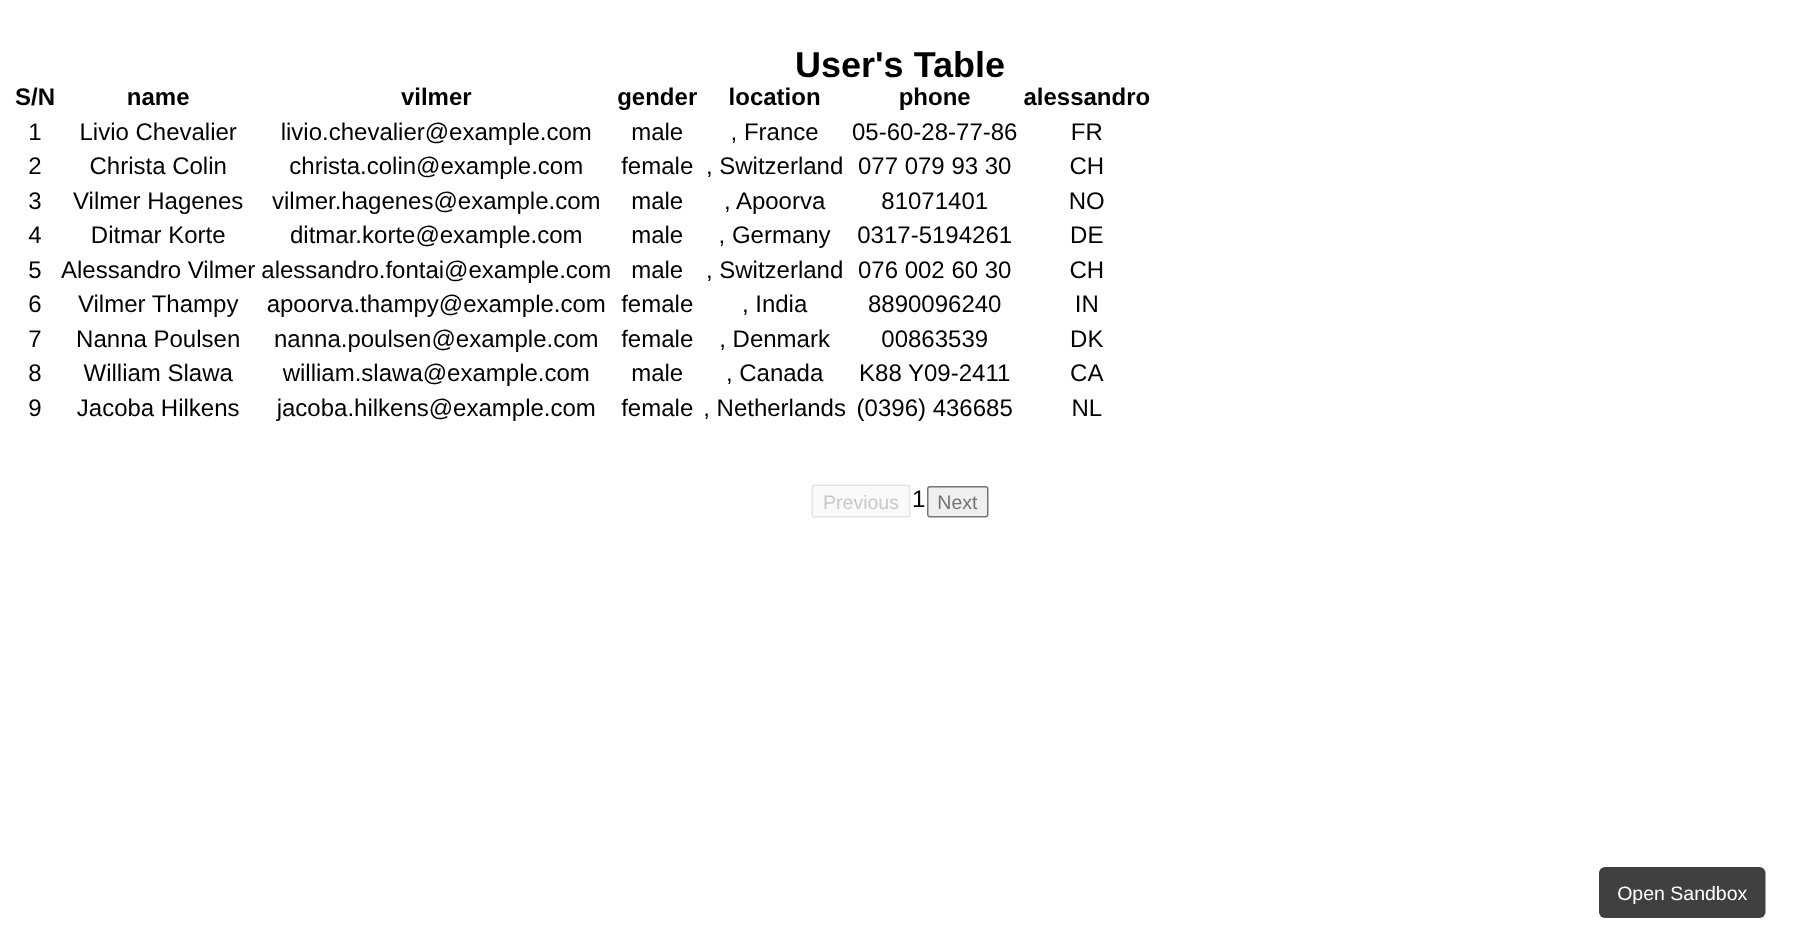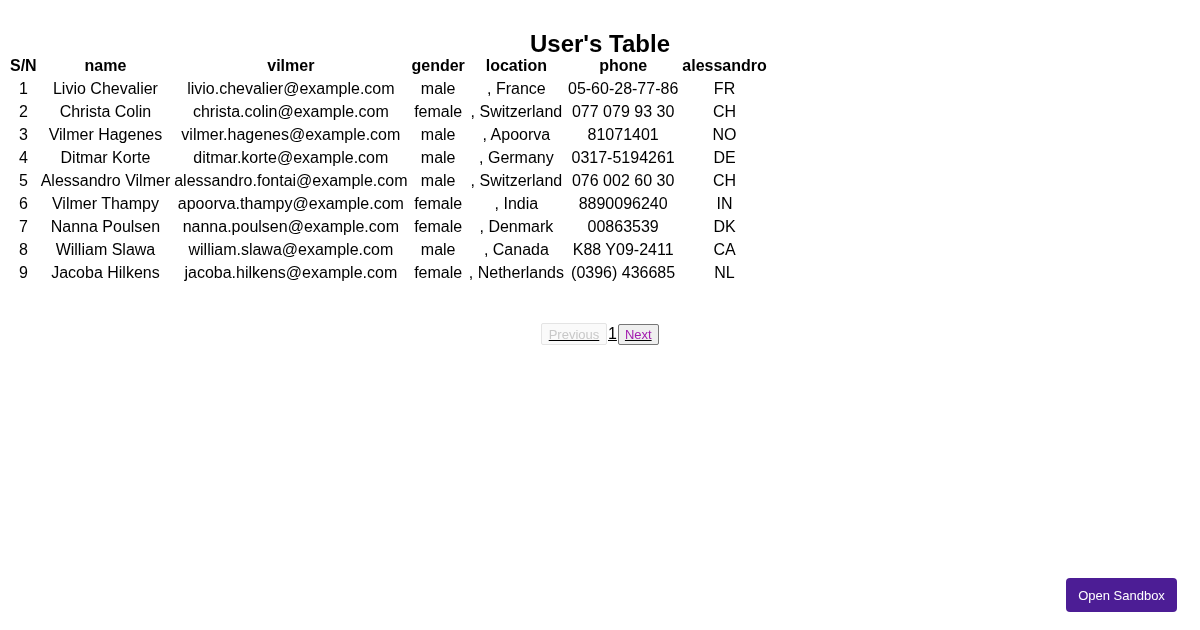--- a/index.html
+++ b/index.html
@@ -11,7 +11,7 @@
   table { border-collapse: collapse; font-size: 16px; }
   th, td { padding: 1px 2px; text-align: center; white-space: nowrap; line-height: 21px; }
   th { font-weight: bold; }
-  .pager { position: absolute; top: 323px; left: 541px; display: flex; align-items: center; font-size: 16px; text-decoration: underline; }
+  .pager { position: absolute; top: 323px; left: 541px; display: flex; align-items: center; font-size: 16px; }
   .pager button { font-family: "Liberation Sans", sans-serif; font-size: 13px; padding: 2px 6px; border-radius: 2px; }
   .prev { color: #c8c8c8; background: #fafafa; border: 1px solid #e4e4e4; height: 22px; width: 66px; }
   .next { color: #a21caf; background: #efefef; border: 1px solid #767676; height: 21px; }

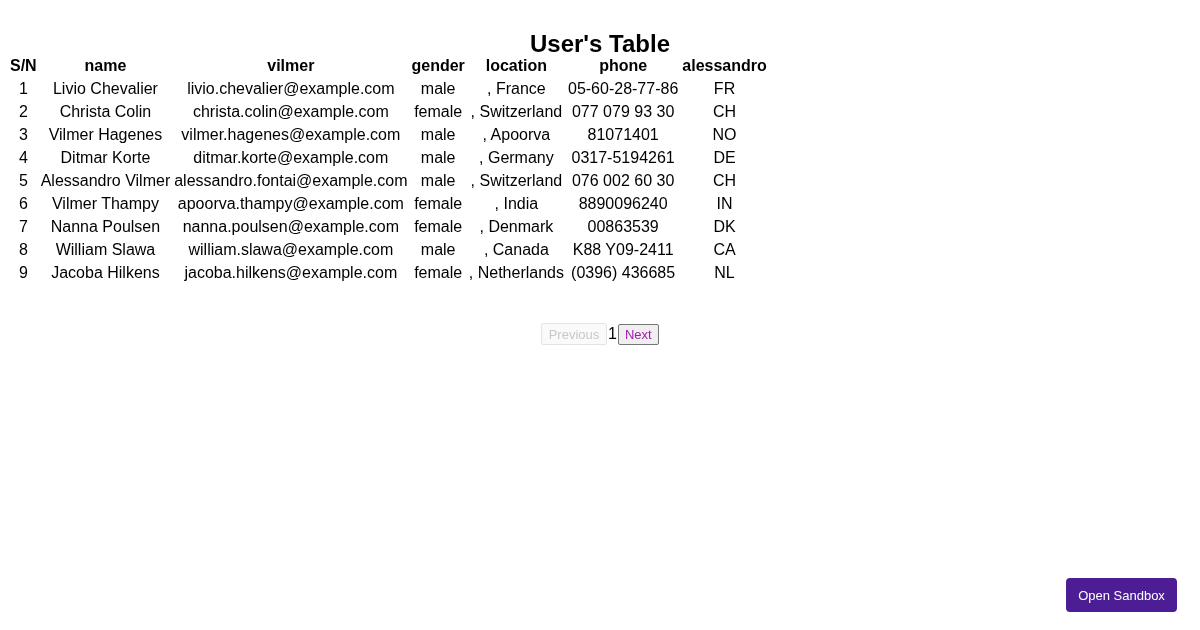--- a/index.html
+++ b/index.html
@@ -14,7 +14,7 @@
   .pager { position: absolute; top: 323px; left: 541px; display: flex; align-items: center; font-size: 16px; }
   .pager button { font-family: "Liberation Sans", sans-serif; font-size: 13px; padding: 2px 6px; border-radius: 2px; }
   .prev { color: #c8c8c8; background: #fafafa; border: 1px solid #e4e4e4; height: 22px; width: 66px; }
-  .next { color: #a21caf; background: #efefef; border: 1px solid #767676; height: 21px; }
+  .next { color: #737373; background: #efefef; border: 1px solid #767676; height: 21px; }
   .pagenum { margin: 0 1px 0 1px; }
   .sandbox { position: absolute; left: 1066px; top: 578px; width: 111px; height: 34px; background: #4c1d95;
              color: #fff; border: none; border-radius: 4px; font-family: "Liberation Sans", sans-serif;

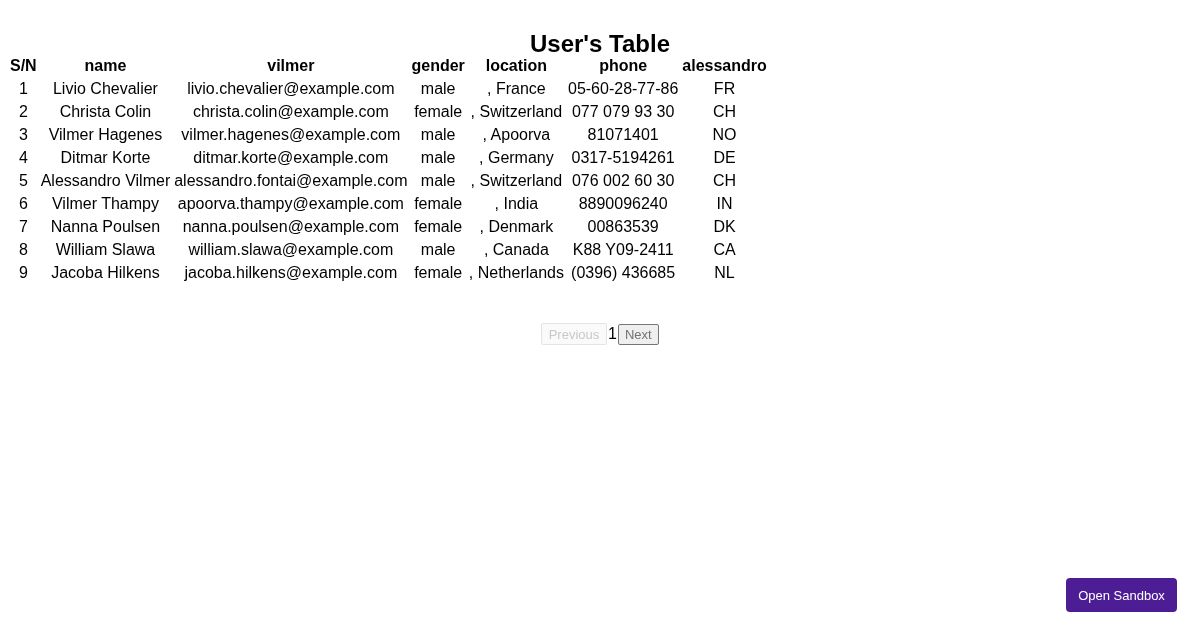--- a/index.html
+++ b/index.html
@@ -16,7 +16,7 @@
   .prev { color: #c8c8c8; background: #fafafa; border: 1px solid #e4e4e4; height: 22px; width: 66px; }
   .next { color: #737373; background: #efefef; border: 1px solid #767676; height: 21px; }
   .pagenum { margin: 0 1px 0 1px; }
-  .sandbox { position: absolute; left: 1066px; top: 578px; width: 111px; height: 34px; background: #4c1d95;
+  .sandbox { position: absolute; left: 1066px; top: 578px; width: 111px; height: 34px; background: #404040;
              color: #fff; border: none; border-radius: 4px; font-family: "Liberation Sans", sans-serif;
              font-size: 13px; }
 </style>

